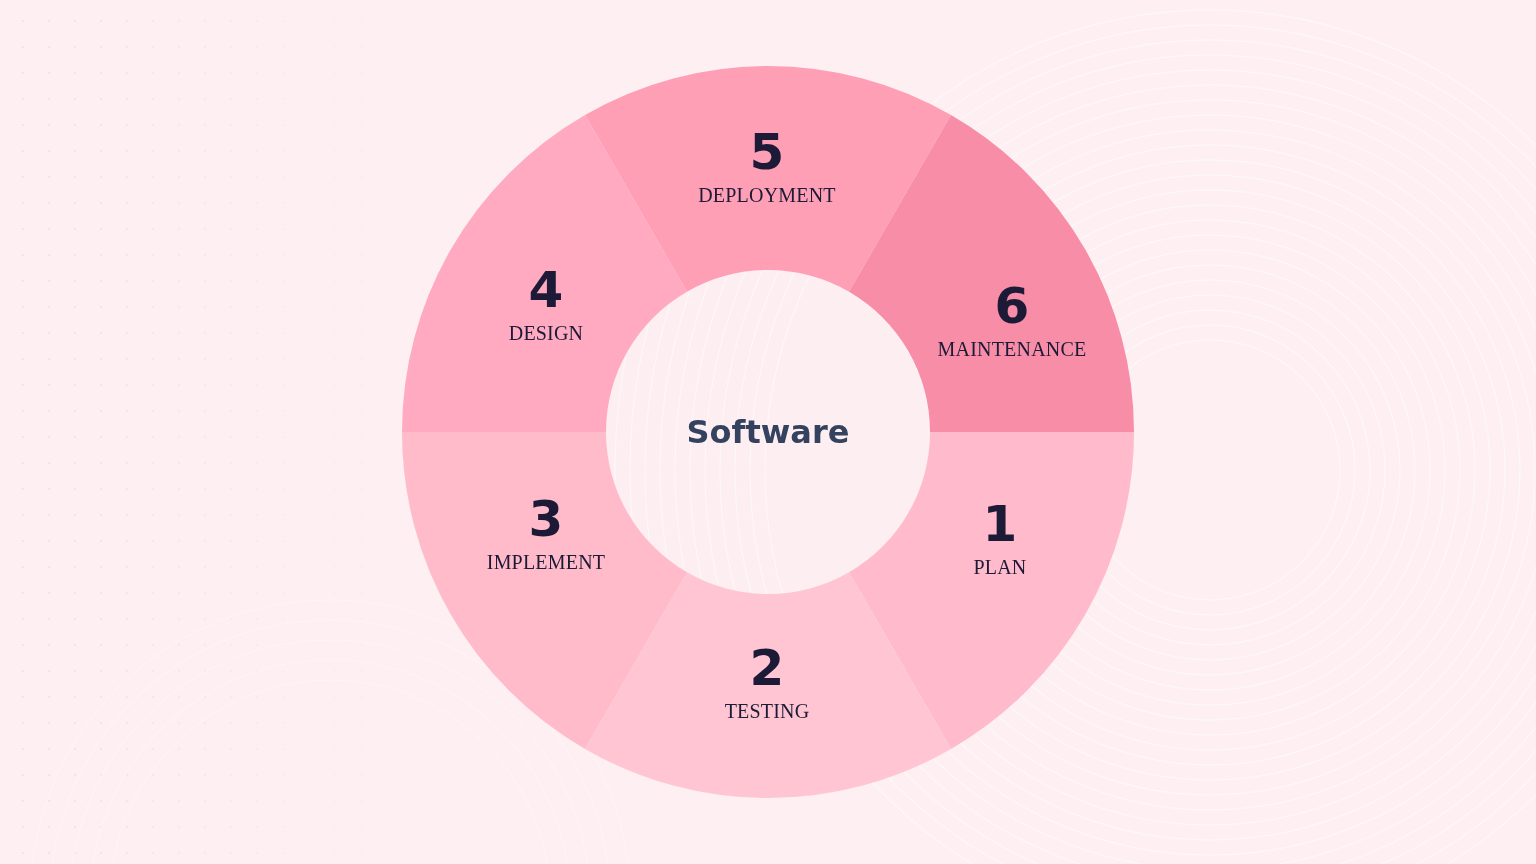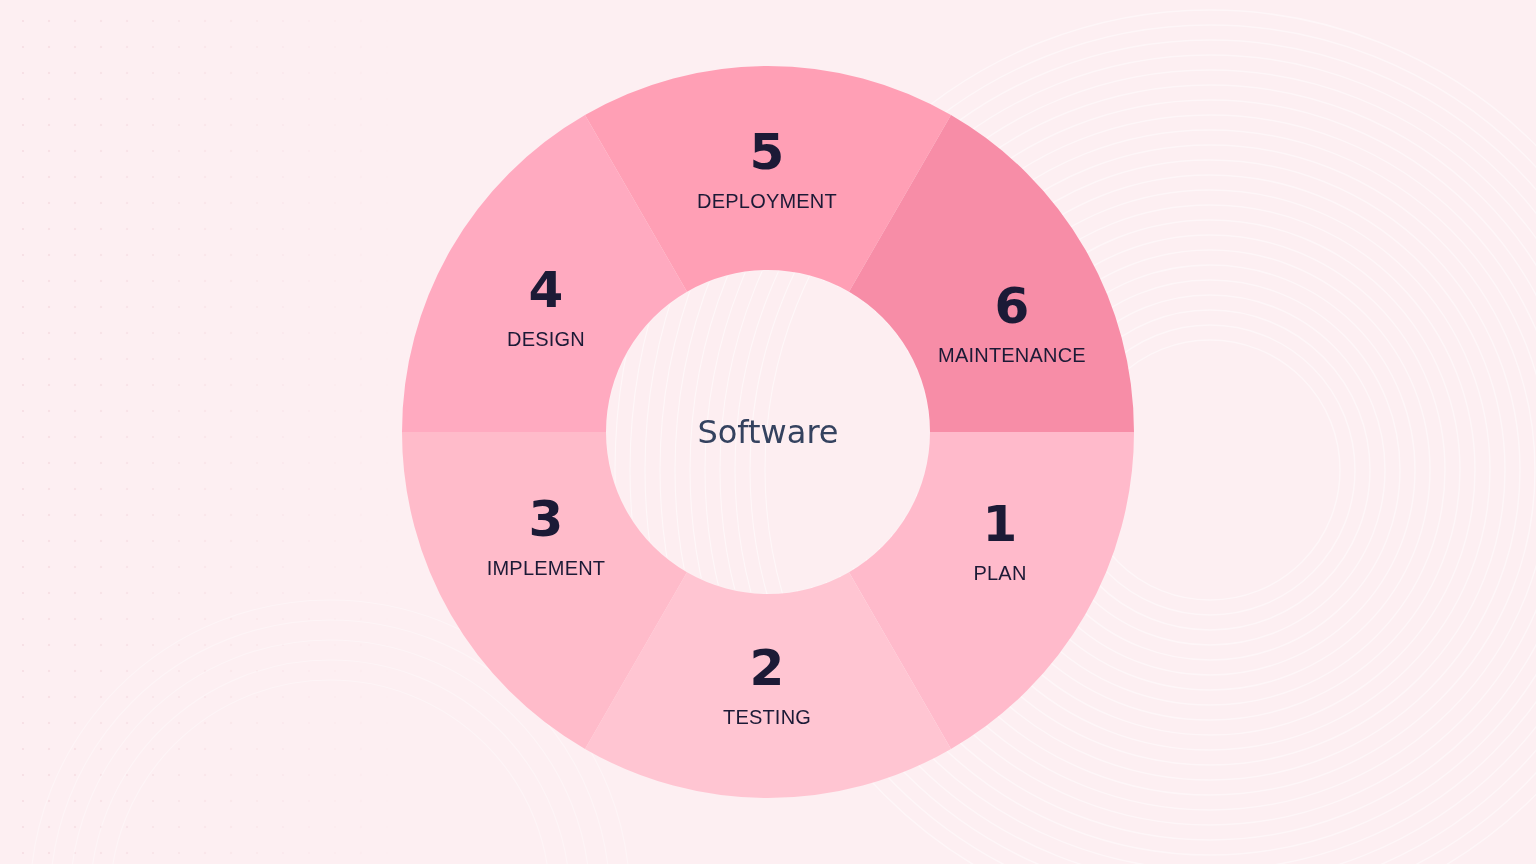--- a/index.html
+++ b/index.html
@@ -50,10 +50,10 @@
     }
     .label .name {
       display: block;
-      font-family: Liberation Sans, sans-serif;
+      font-family: Liberation Serif, serif;
       font-size: 20px;
       line-height: 24px;
-      margin-top: 10px;
+      margin-top: 4px;
       letter-spacing: 0.2px;
     }
     .center-title {

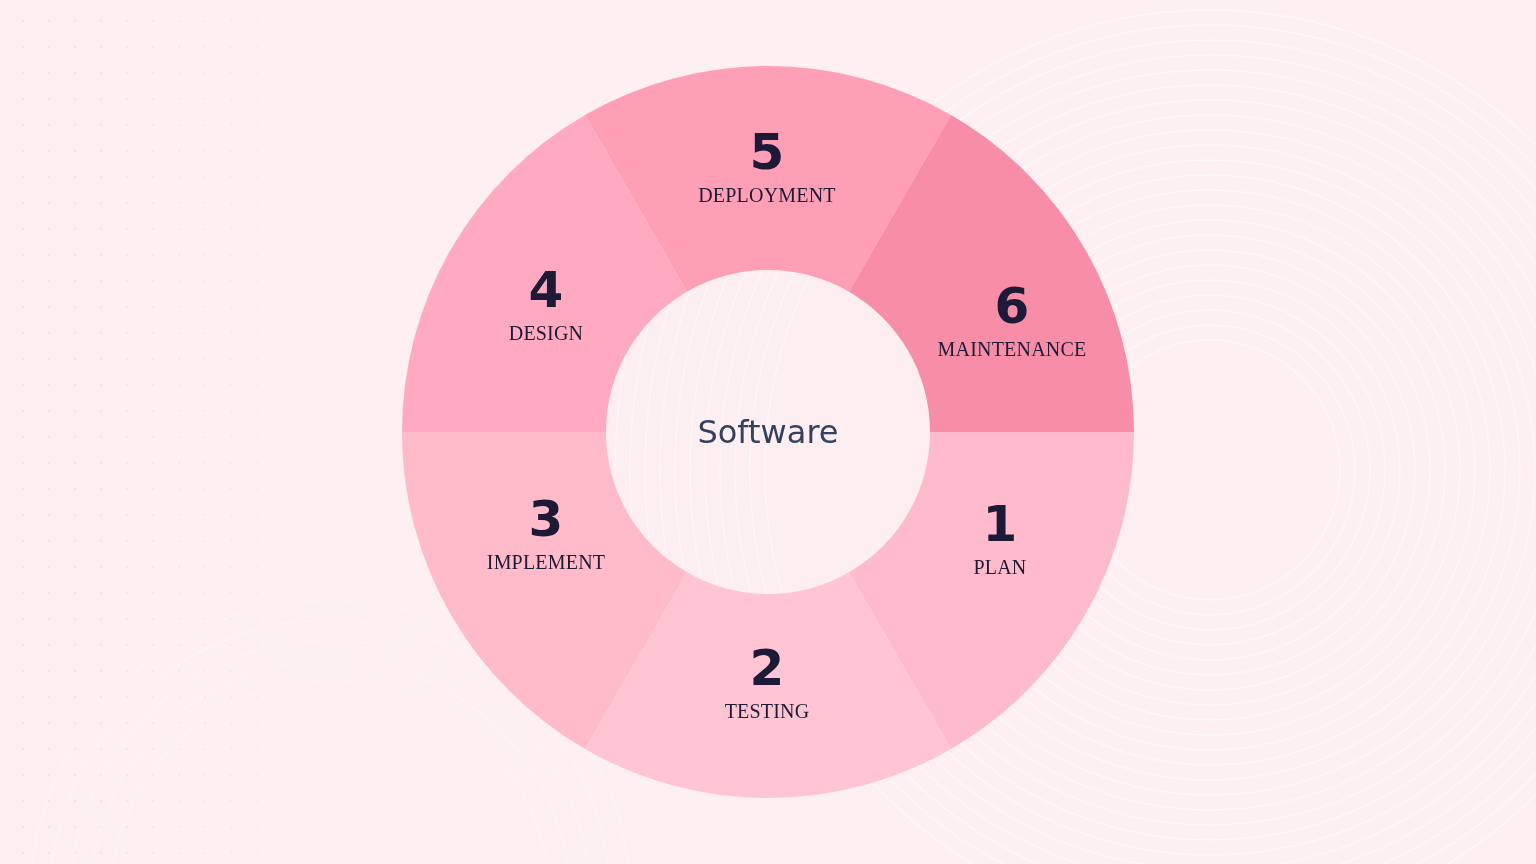--- a/index.html
+++ b/index.html
@@ -63,7 +63,7 @@
       transform: translate(-50%, -50%);
       text-align: center;
       font-family: "DejaVu Sans", sans-serif;
-      font-weight: normal;
+      font-weight: bold;
       font-size: 32px;
       line-height: 42px;
       color: #34425F;

